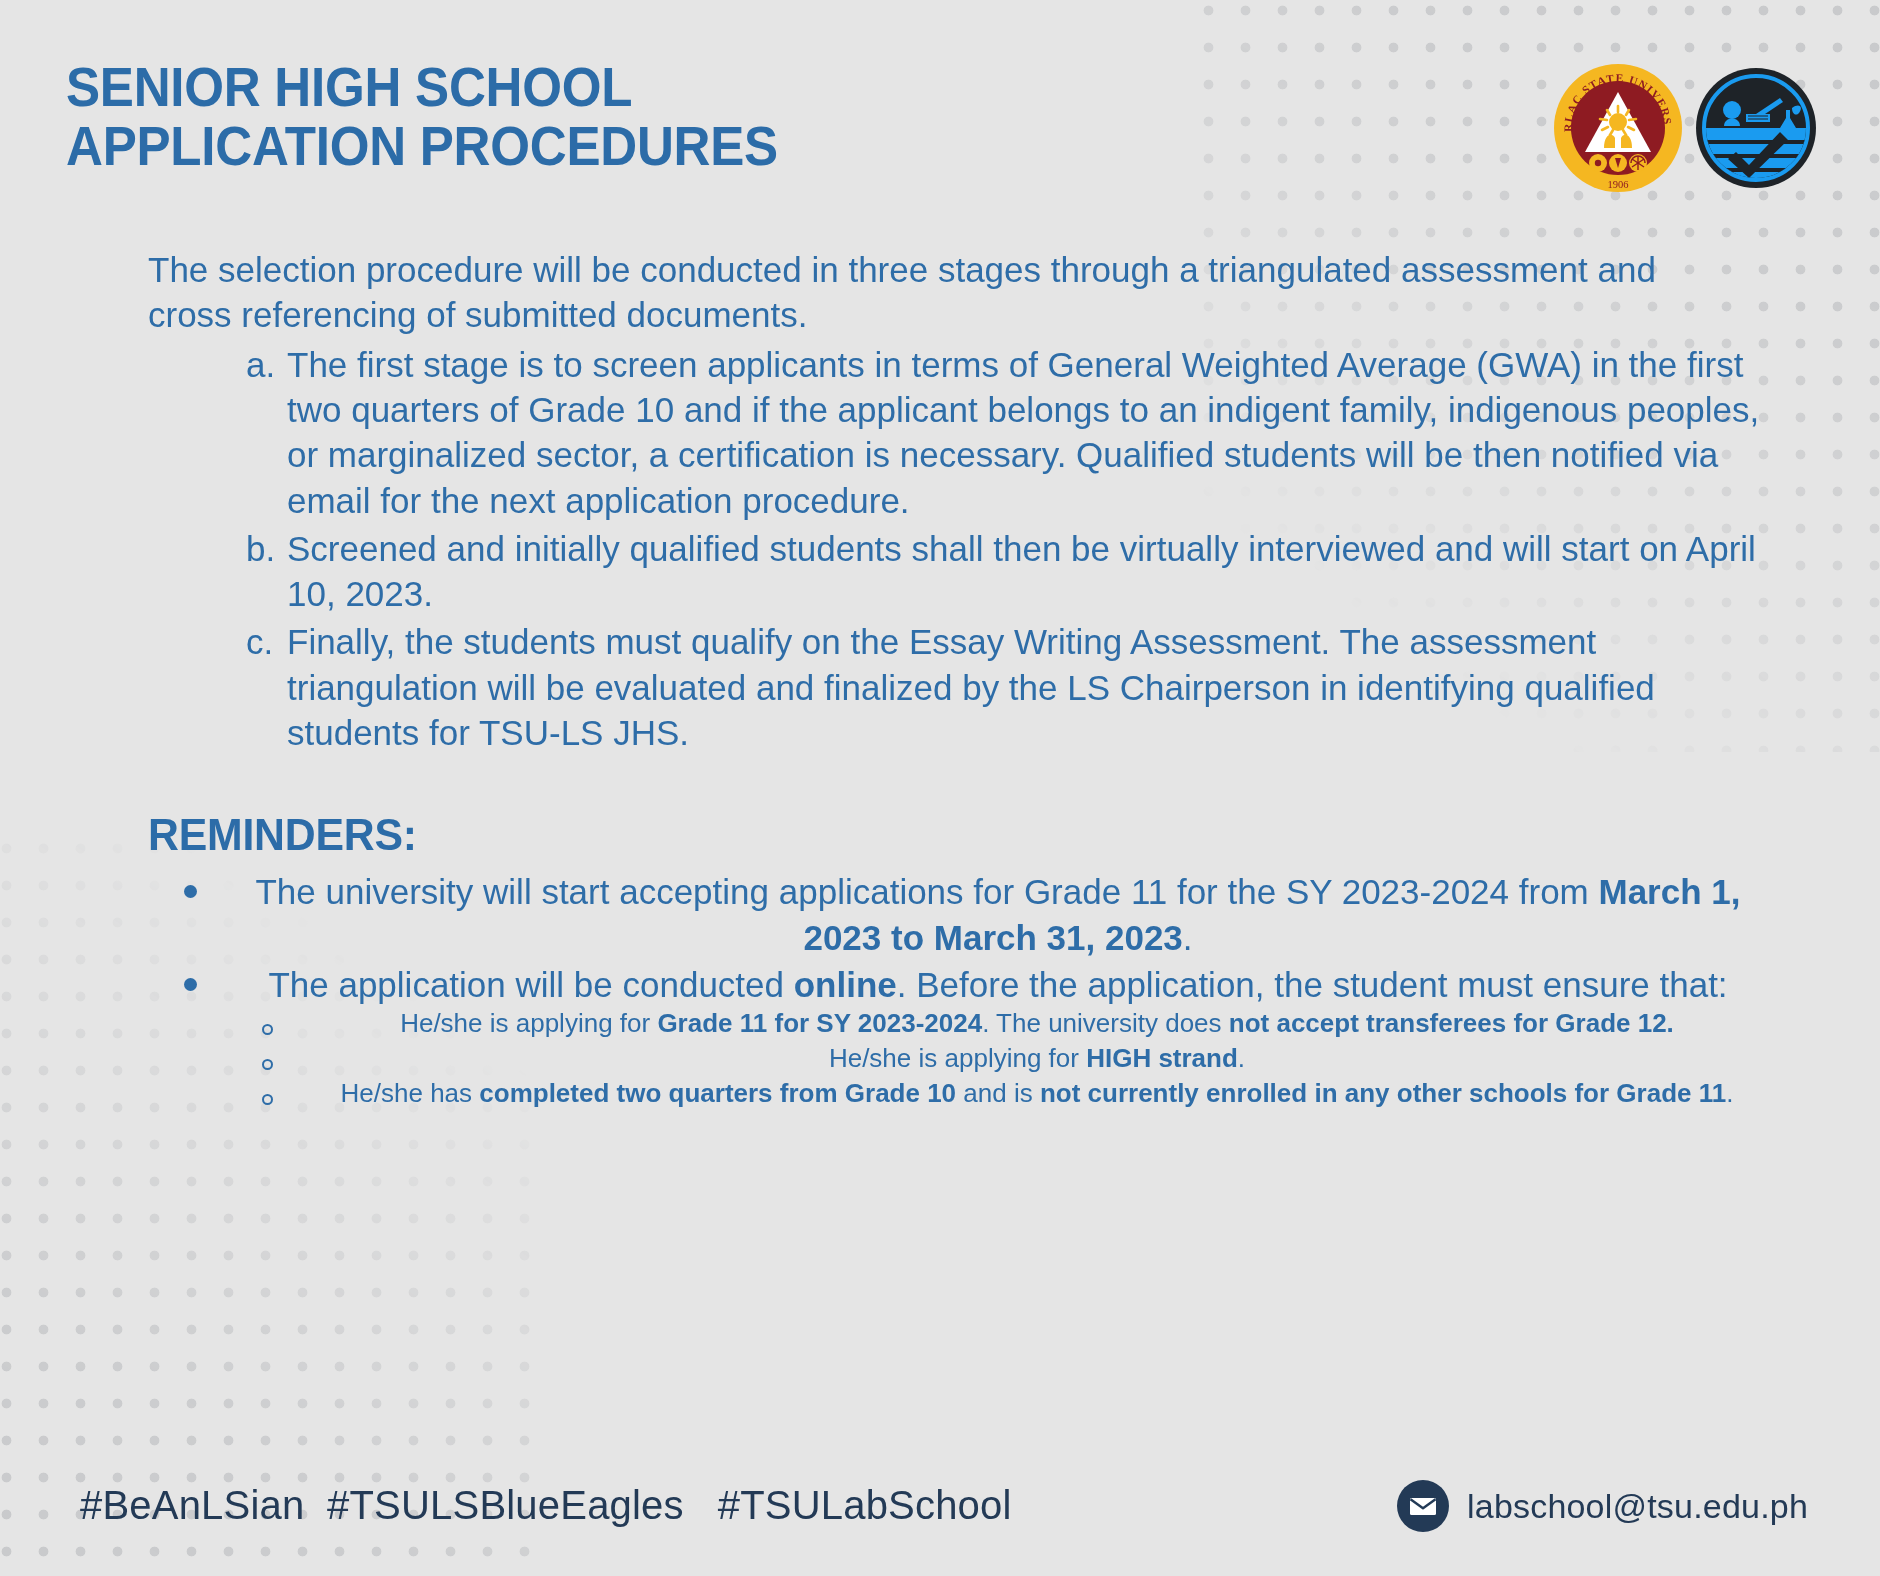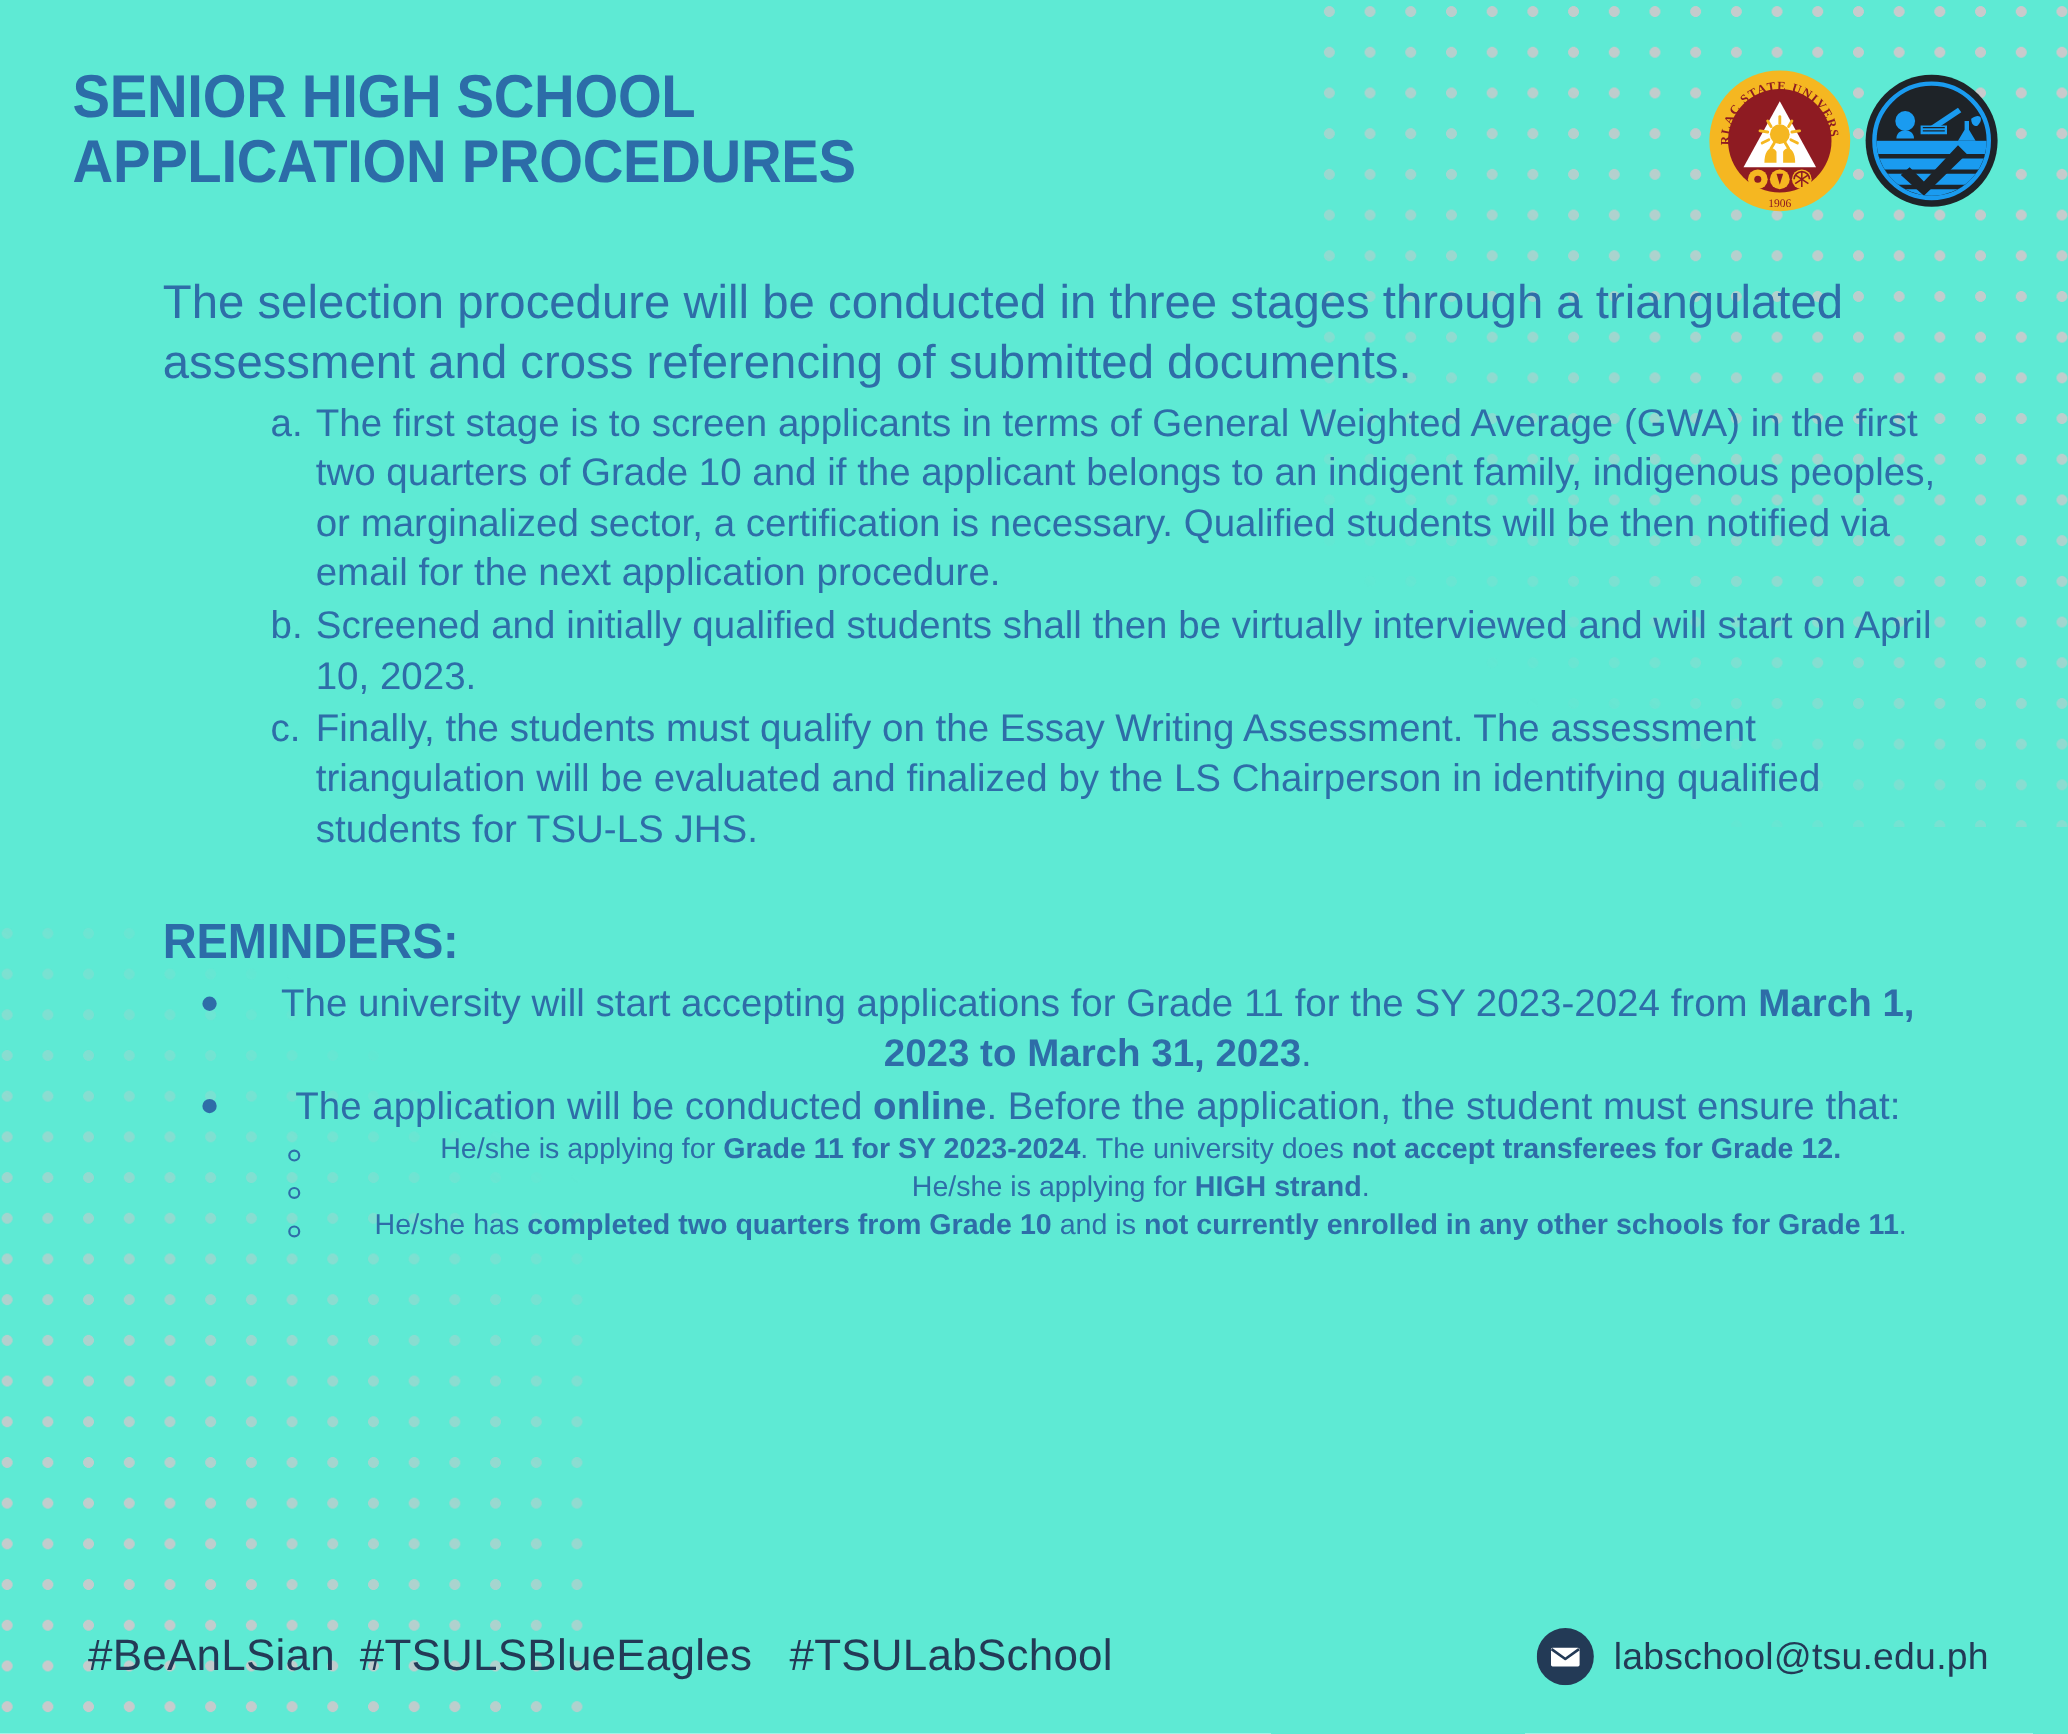--- a/index.html
+++ b/index.html
@@ -18,7 +18,7 @@
     position: relative;
     width: 1880px;
     height: 1576px;
-    background: #5eead4;
+    background: #e5e5e5;
     overflow: hidden;
   }
 

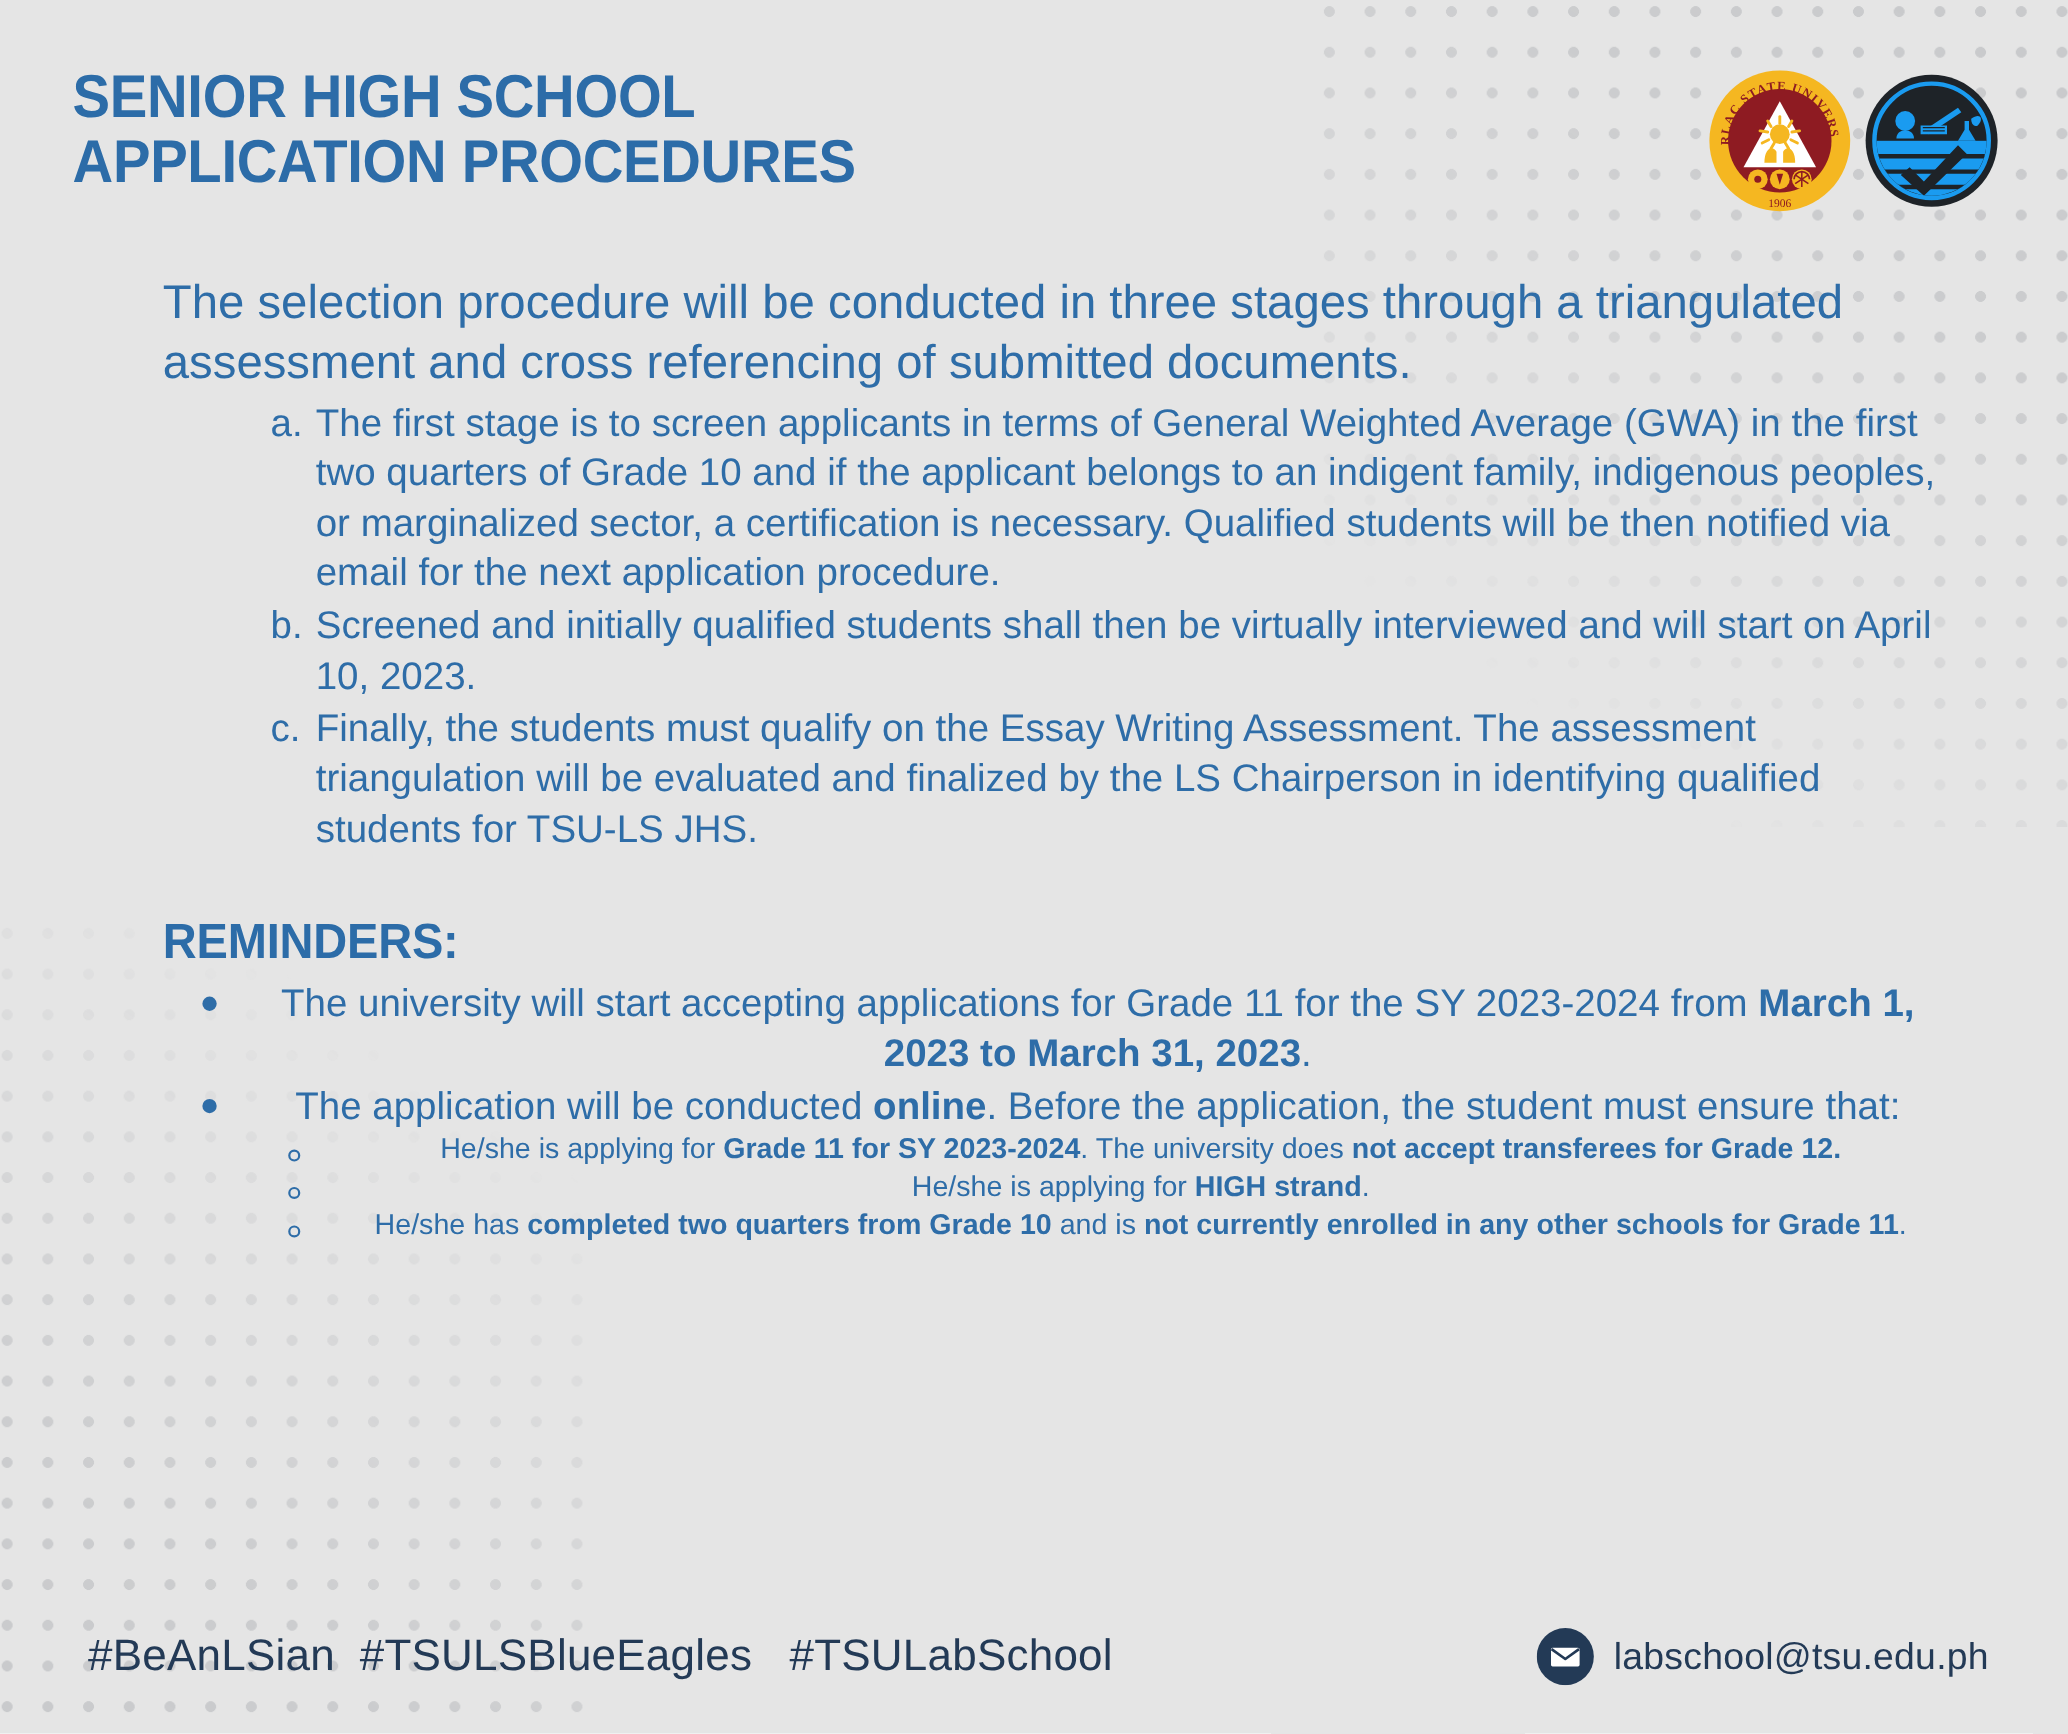--- a/index.html
+++ b/index.html
@@ -87,7 +87,7 @@
     color: #2e6da8;
   }
   .intro {
-    font-size: 43px;
+    font-size: 35px;
     line-height: 1.28;
     margin: 0 0 4px 0;
     max-width: 1600px;

